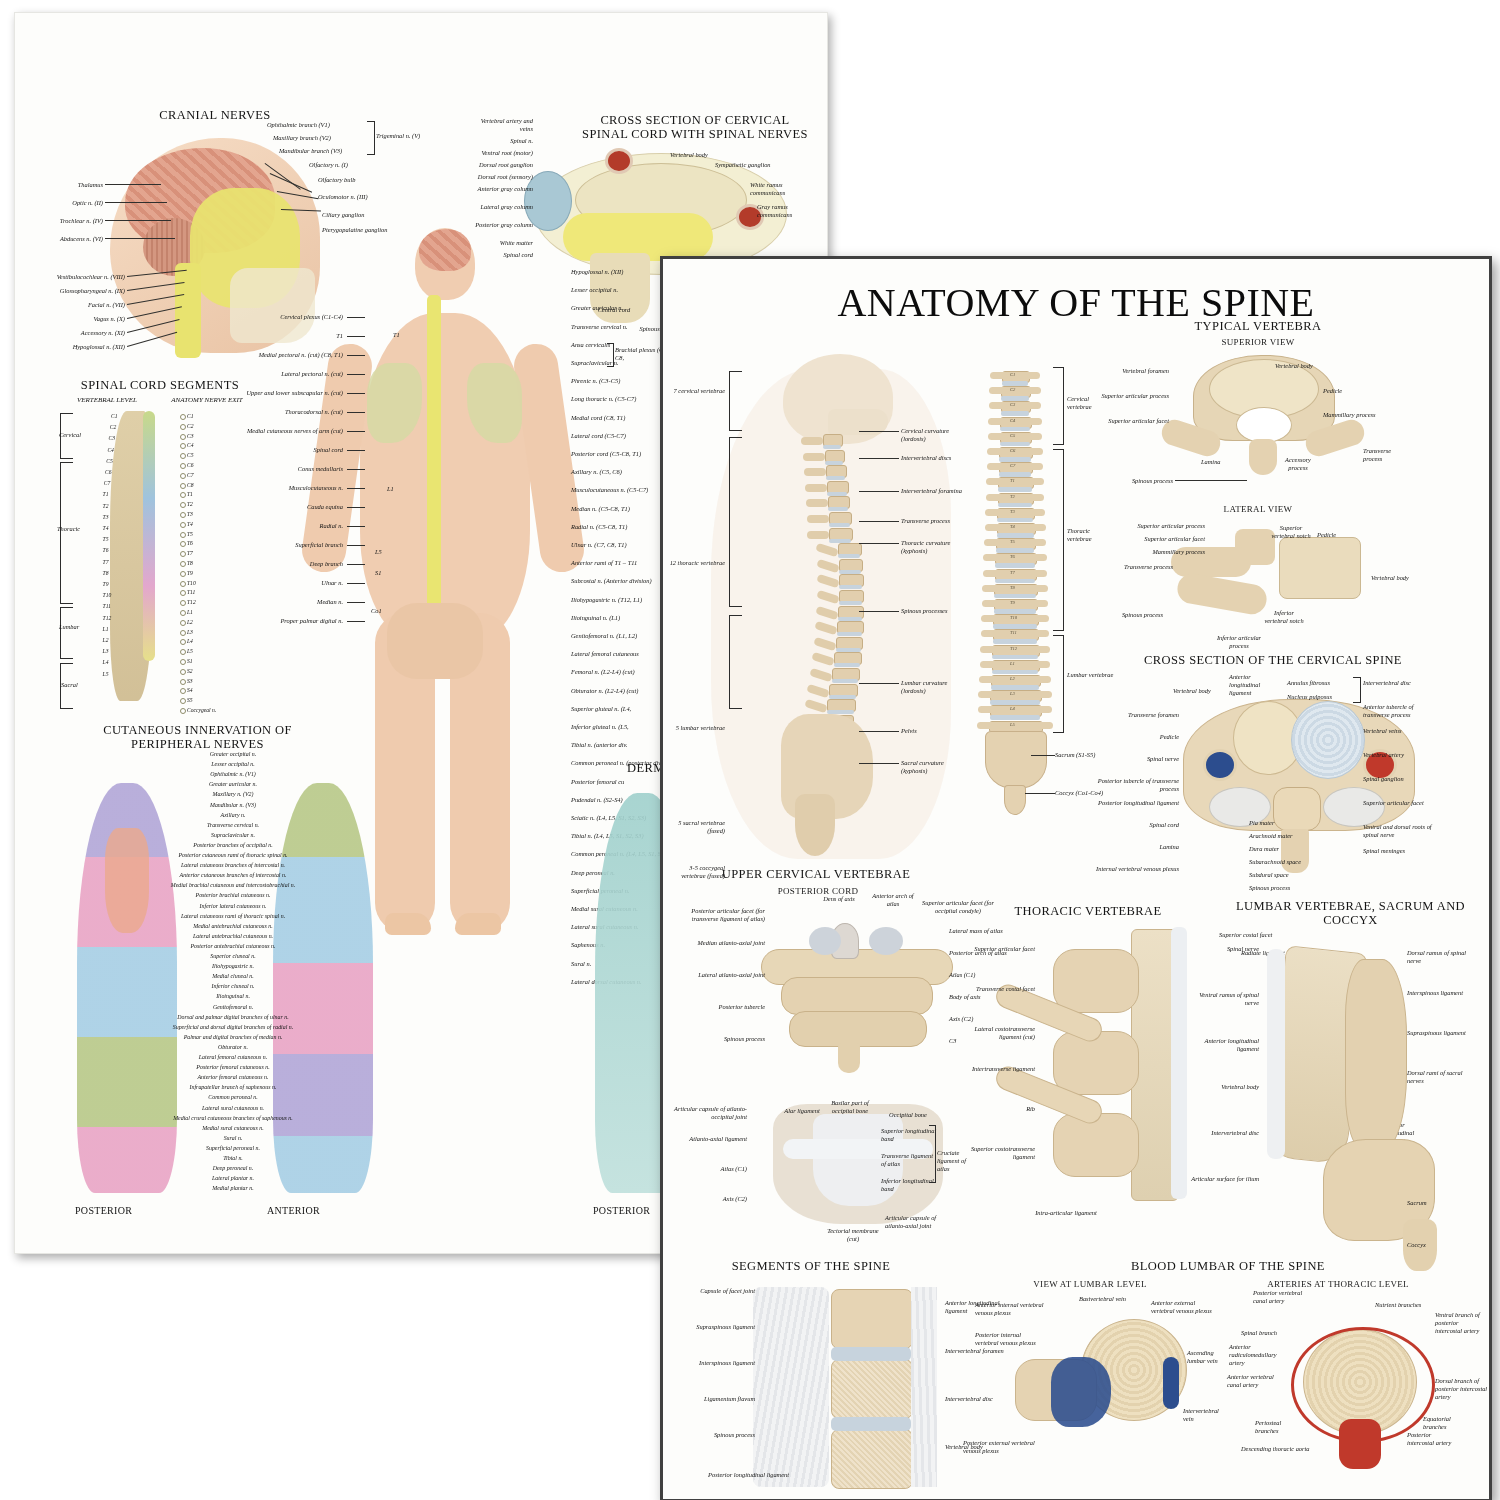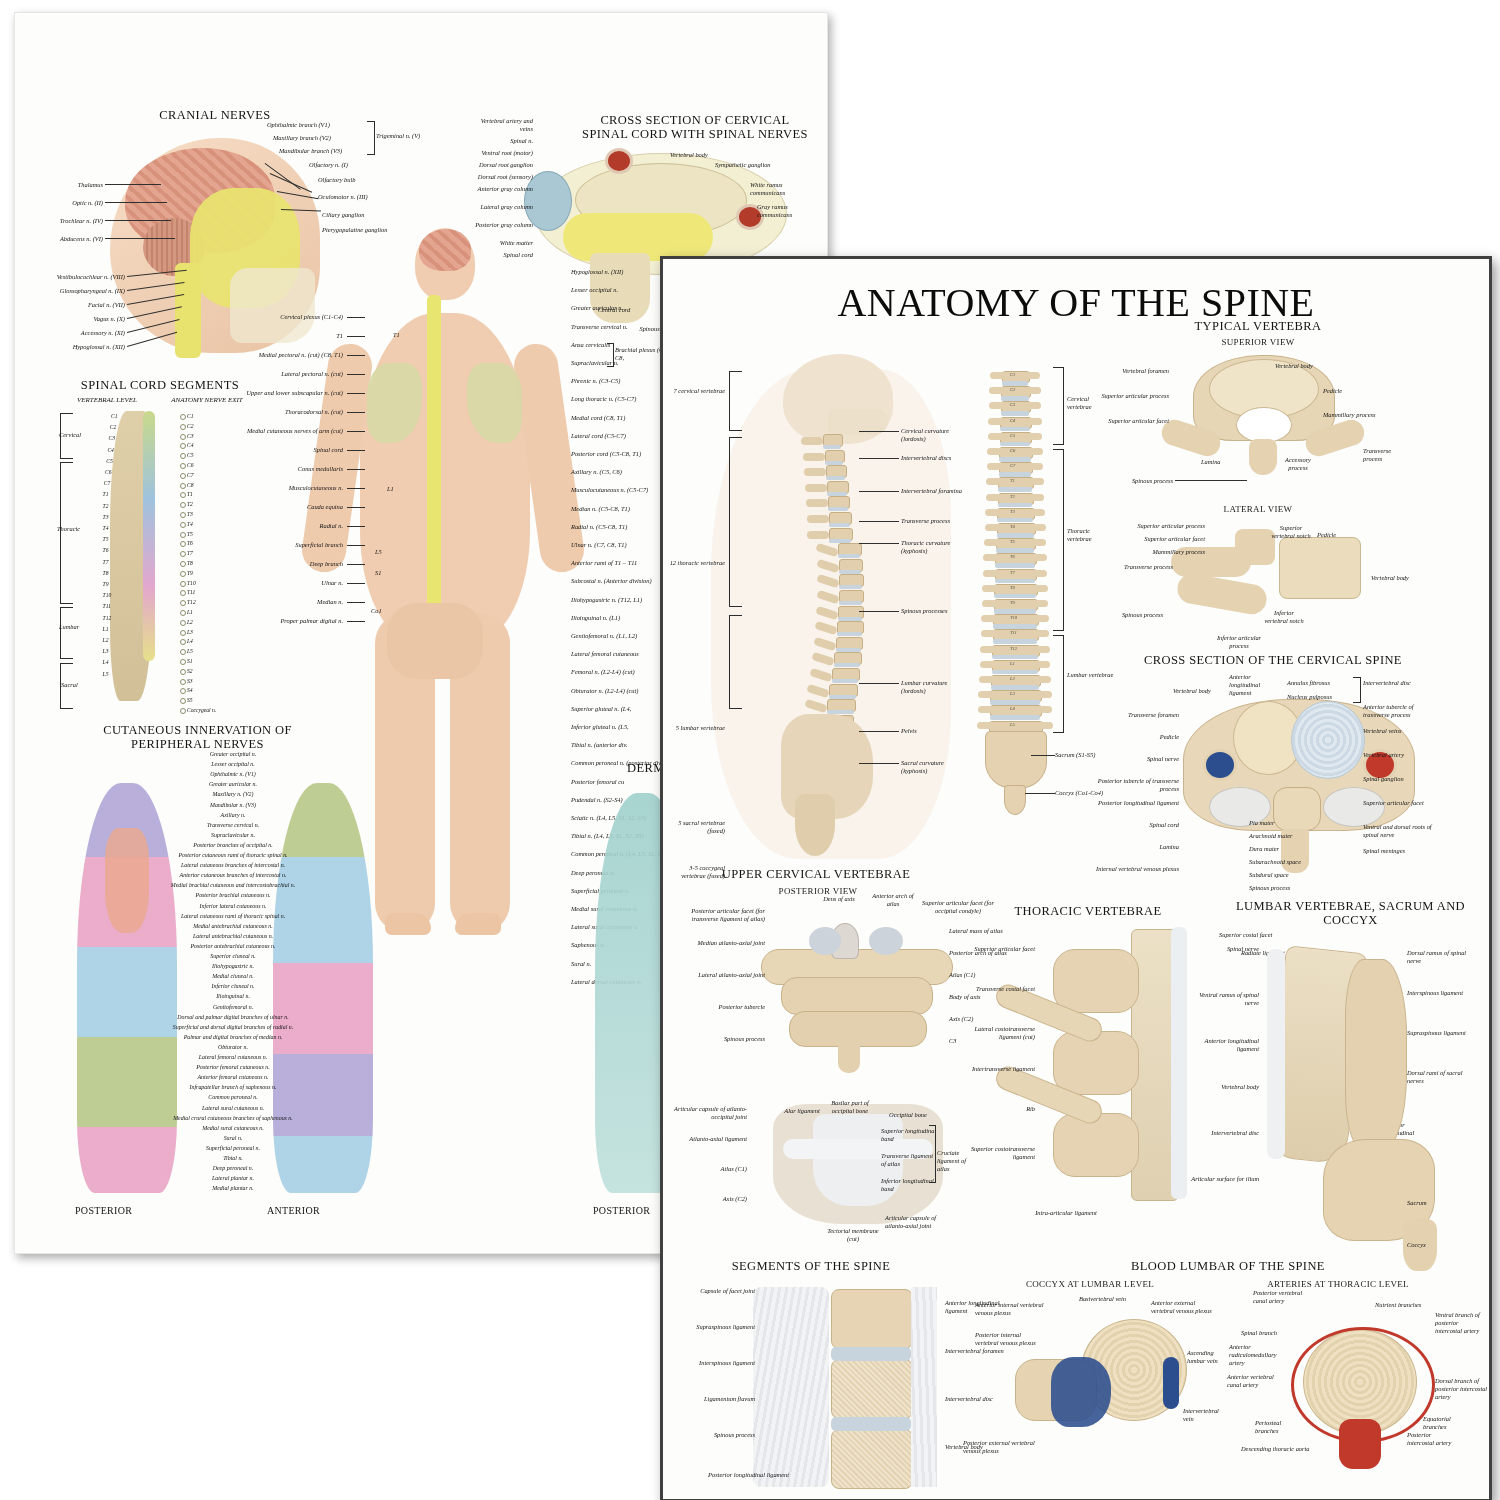--- a/index.html
+++ b/index.html
@@ -741,7 +741,7 @@
     </div>
 
   <div class="sect-title" style="left:18px;top:608px;width:270px;">UPPER CERVICAL VERTEBRAE</div>
-  <div class="sub-title" style="left:60px;top:627px;width:190px;">POSTERIOR VIEW</div>
+  <div class="sub-title" style="left:60px;top:627px;width:190px;">POSTERIOR CORD</div>
 
   <div class="art" style="left:98px;top:690px;width:190px;height:34px;background:#e7d7b7;border-radius:20px;border:.6px solid #c9b28a;"></div>
   <div class="art" style="left:118px;top:718px;width:150px;height:36px;background:#e4d2b1;border-radius:16px;border:.6px solid #c9b28a;"></div>

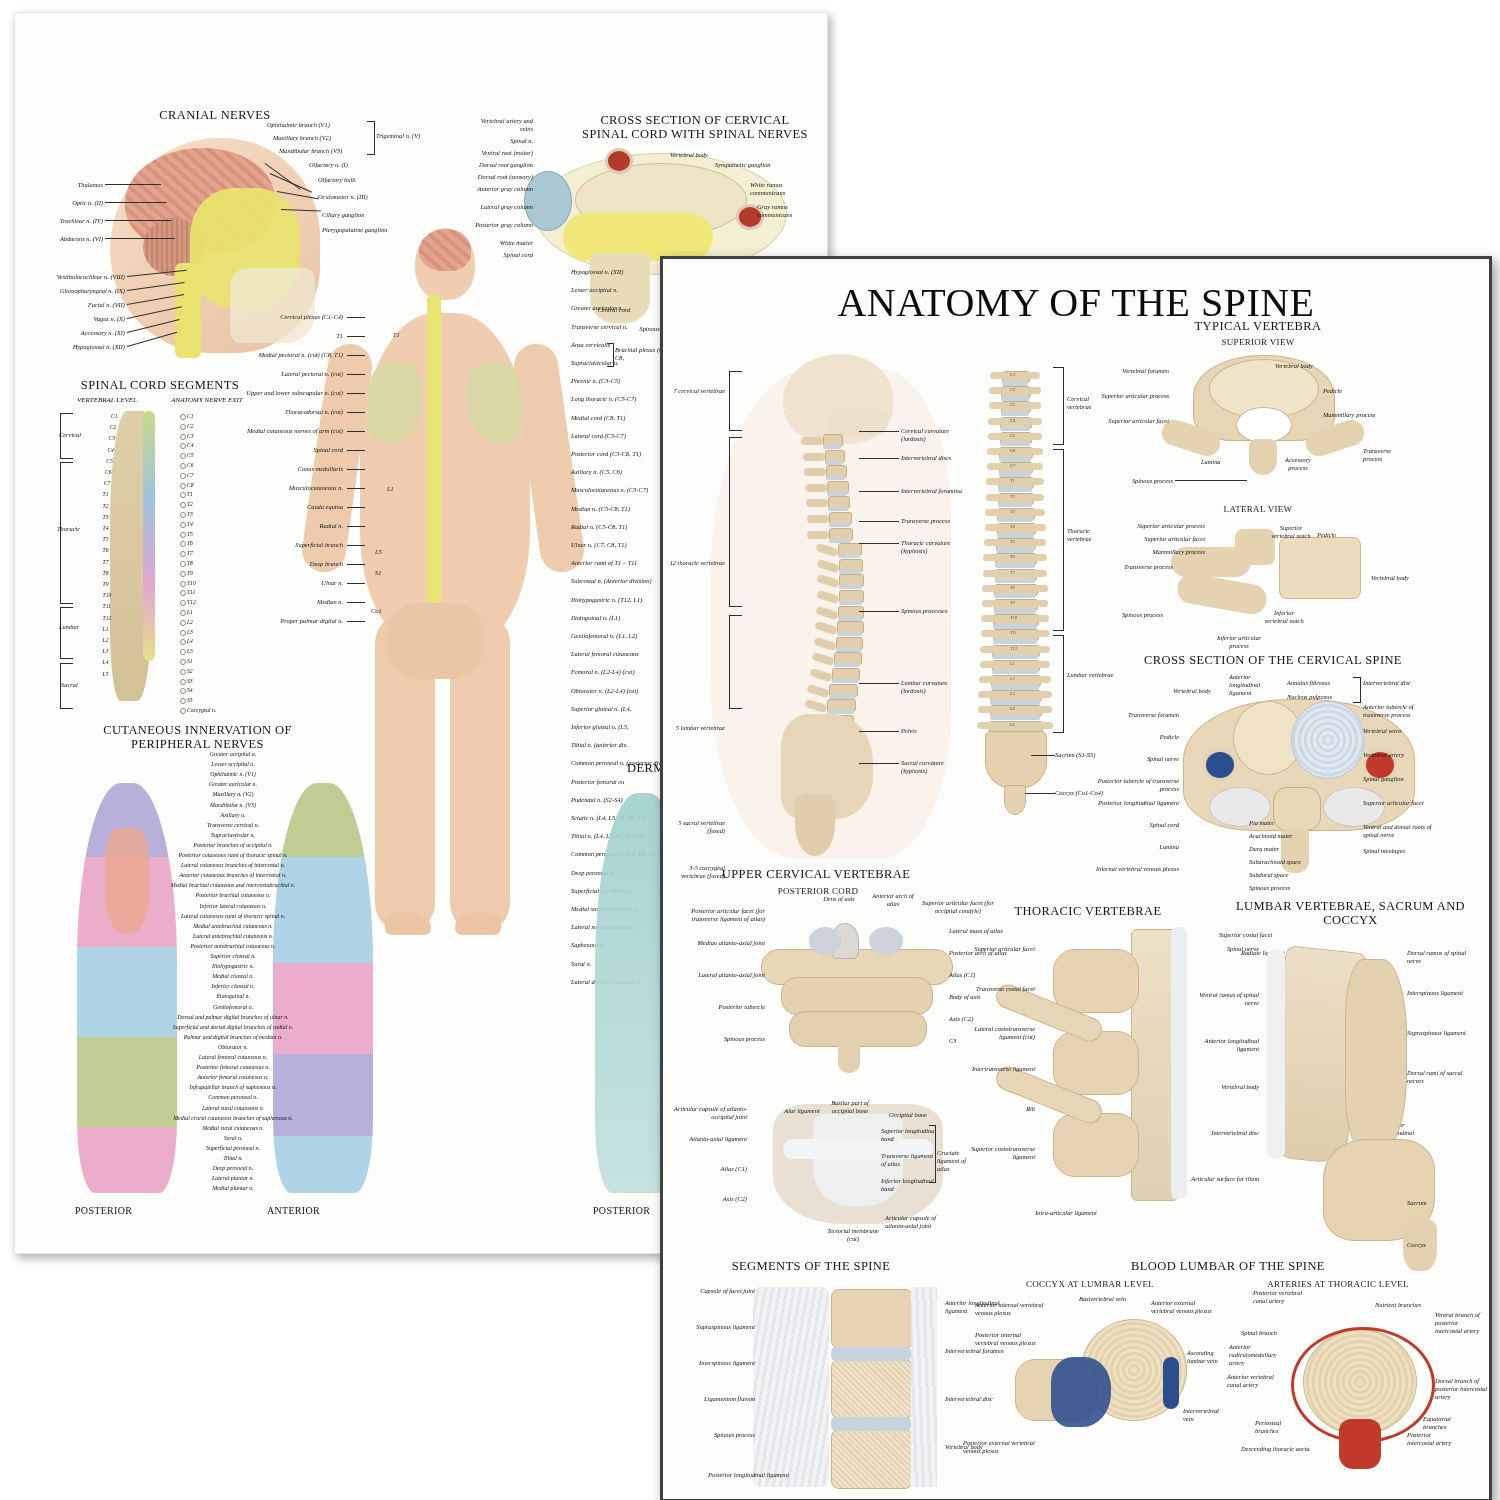--- a/index.html
+++ b/index.html
@@ -874,7 +874,7 @@
     </div>
 
   <div class="sect-title" style="left:370px;top:1000px;width:390px;">BLOOD LUMBAR OF THE SPINE</div>
-  <div class="sub-title" style="left:322px;top:1020px;width:210px;">COCCYX AT LUMBAR LEVEL</div>
+  <div class="sub-title" style="left:322px;top:1020px;width:210px;">VIEW AT LUMBAR LEVEL</div>
   <div class="sub-title" style="left:560px;top:1020px;width:230px;">ARTERIES AT THORACIC LEVEL</div>
 
   <div class="art oval" style="left:418px;top:1060px;width:104px;height:100px;background:repeating-radial-gradient(circle,#eee0c0 0 3px,#e3d2ae 3px 6px);border:1px solid #cab48d;"></div>

